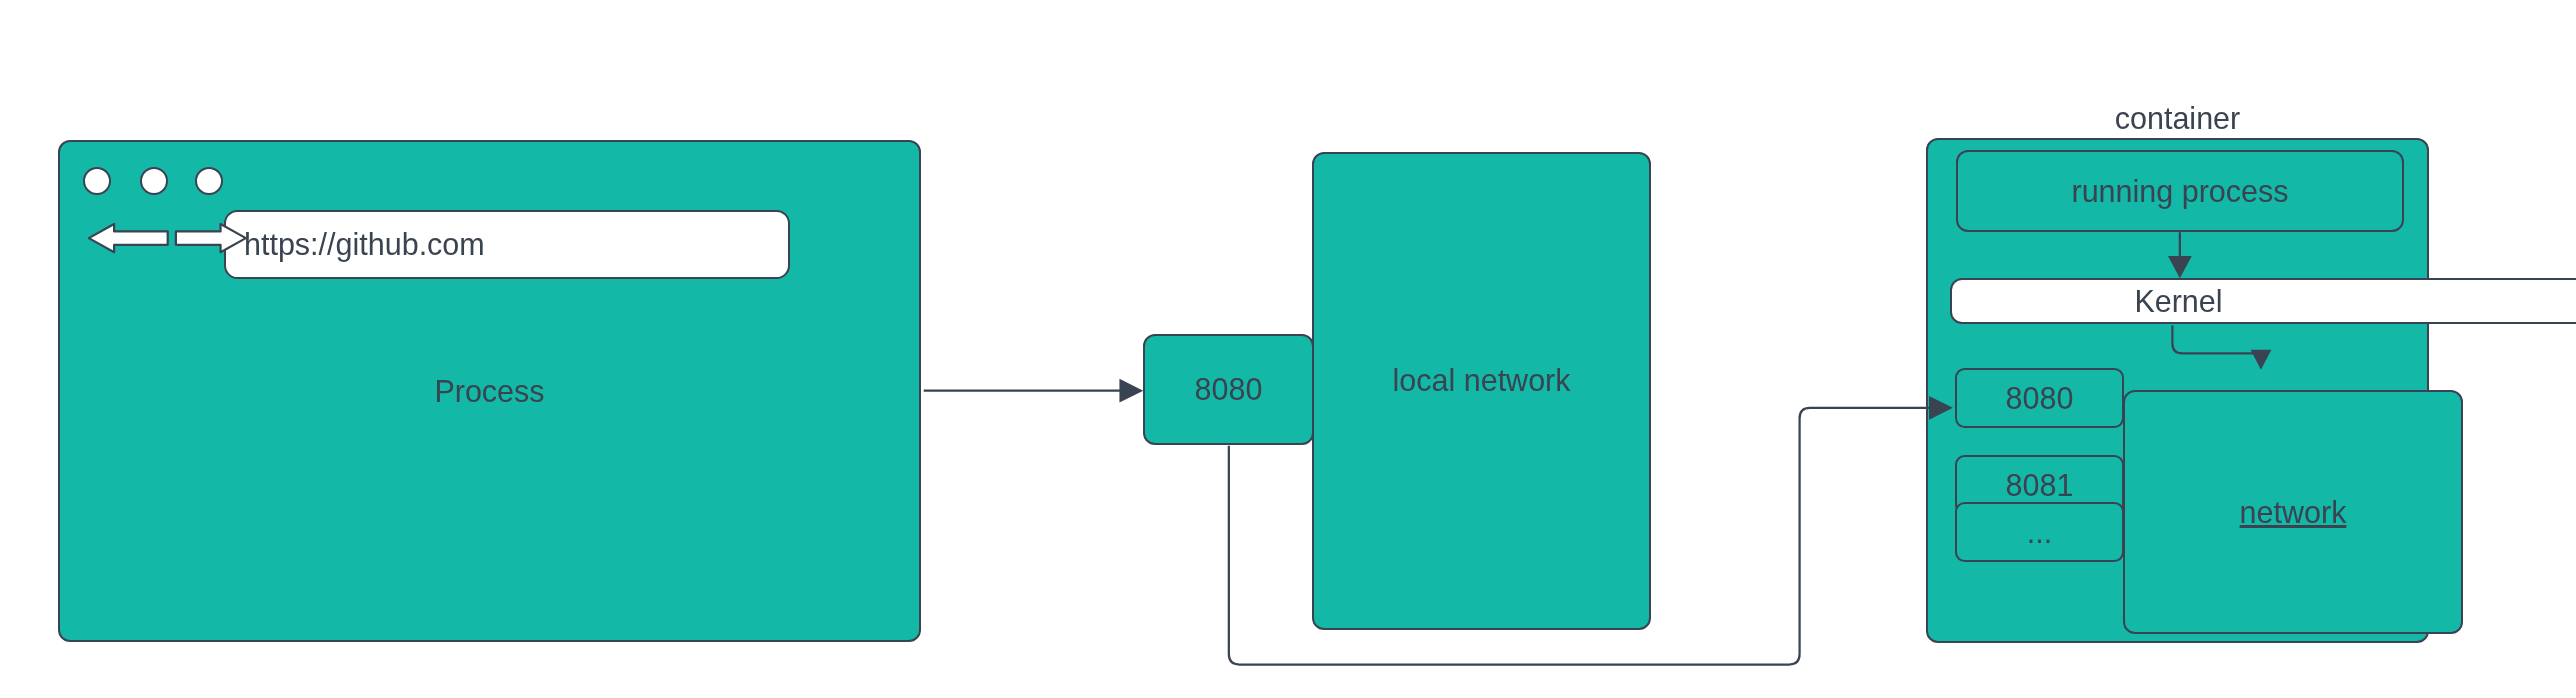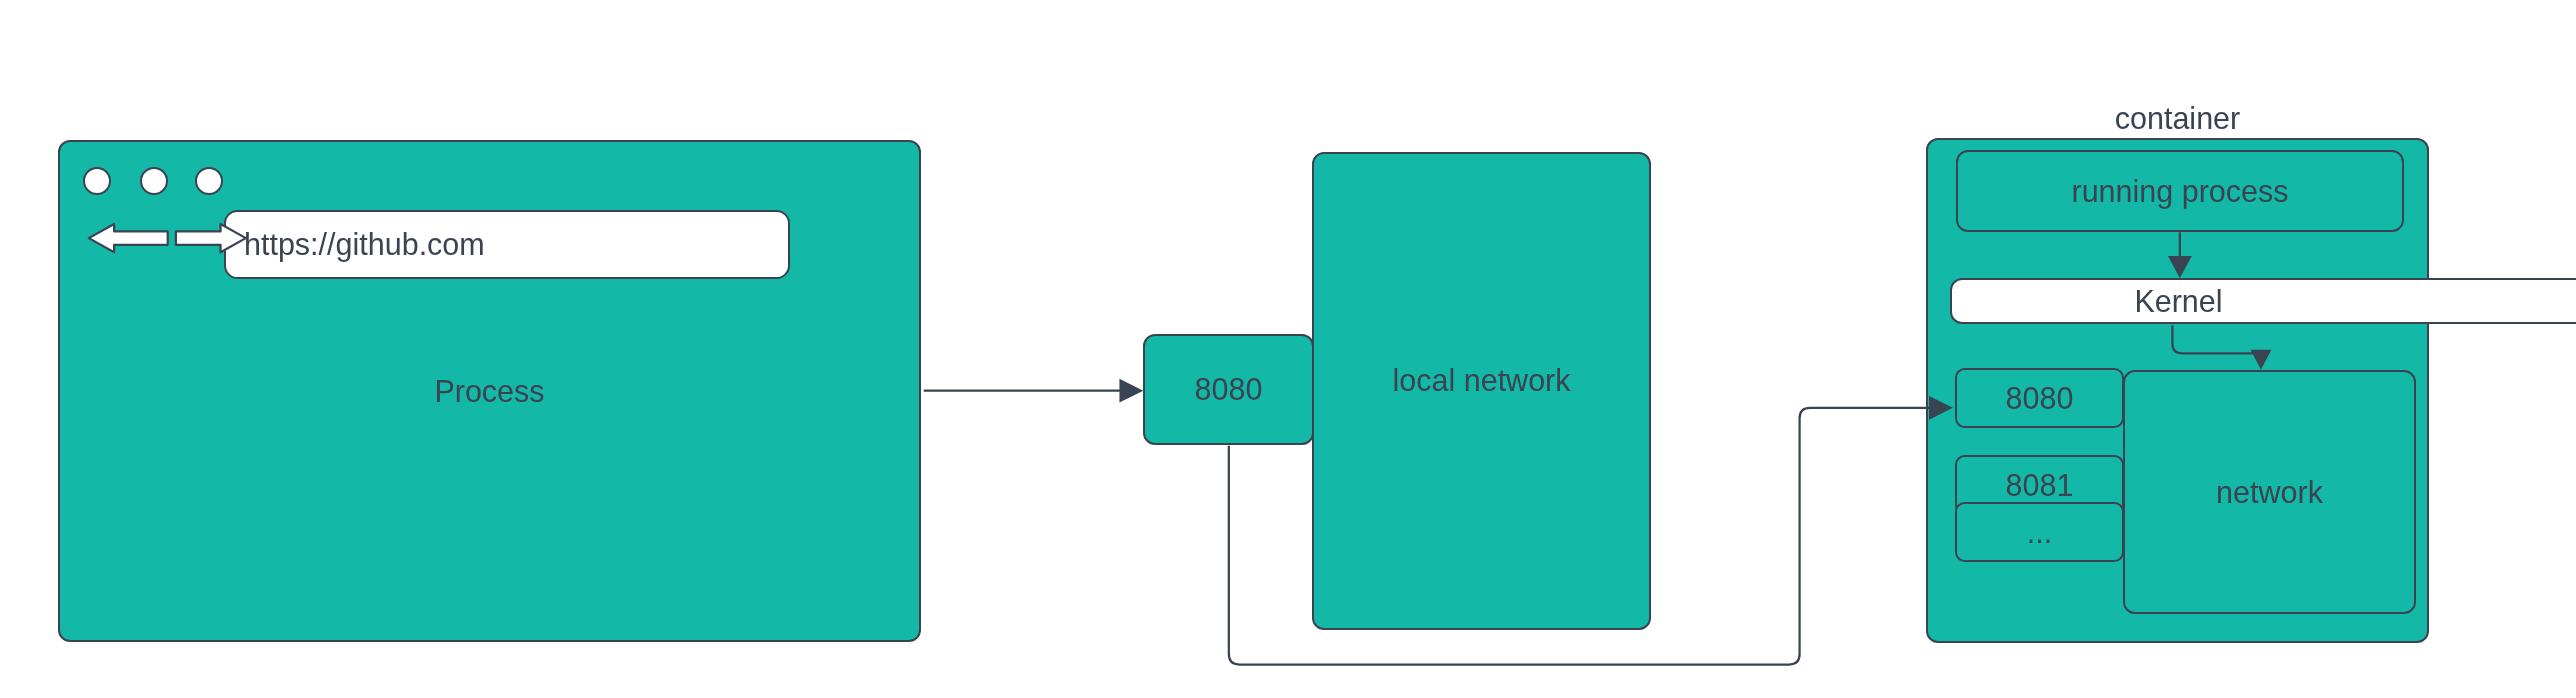--- a/index.html
+++ b/index.html
@@ -83,7 +83,7 @@
     z-index: 5;
   }
   #kernel-label { left: 0; top: 0; width: 453px; height: 42px; }
-  #network-box { left: 2123px; top: 370px; width: 293px; height: 244px; z-index: 2; }
+  #network-box { left: 2123px; top: 390px; width: 340px; height: 244px; z-index: 2; text-decoration: underline; }
   .port-box { left: 1955px; width: 169px; height: 60px; z-index: 3; border-radius: 9.7px; }
   #port-8080 { top: 368px; }
   #port-8081 { top: 455px; align-items: center; }

